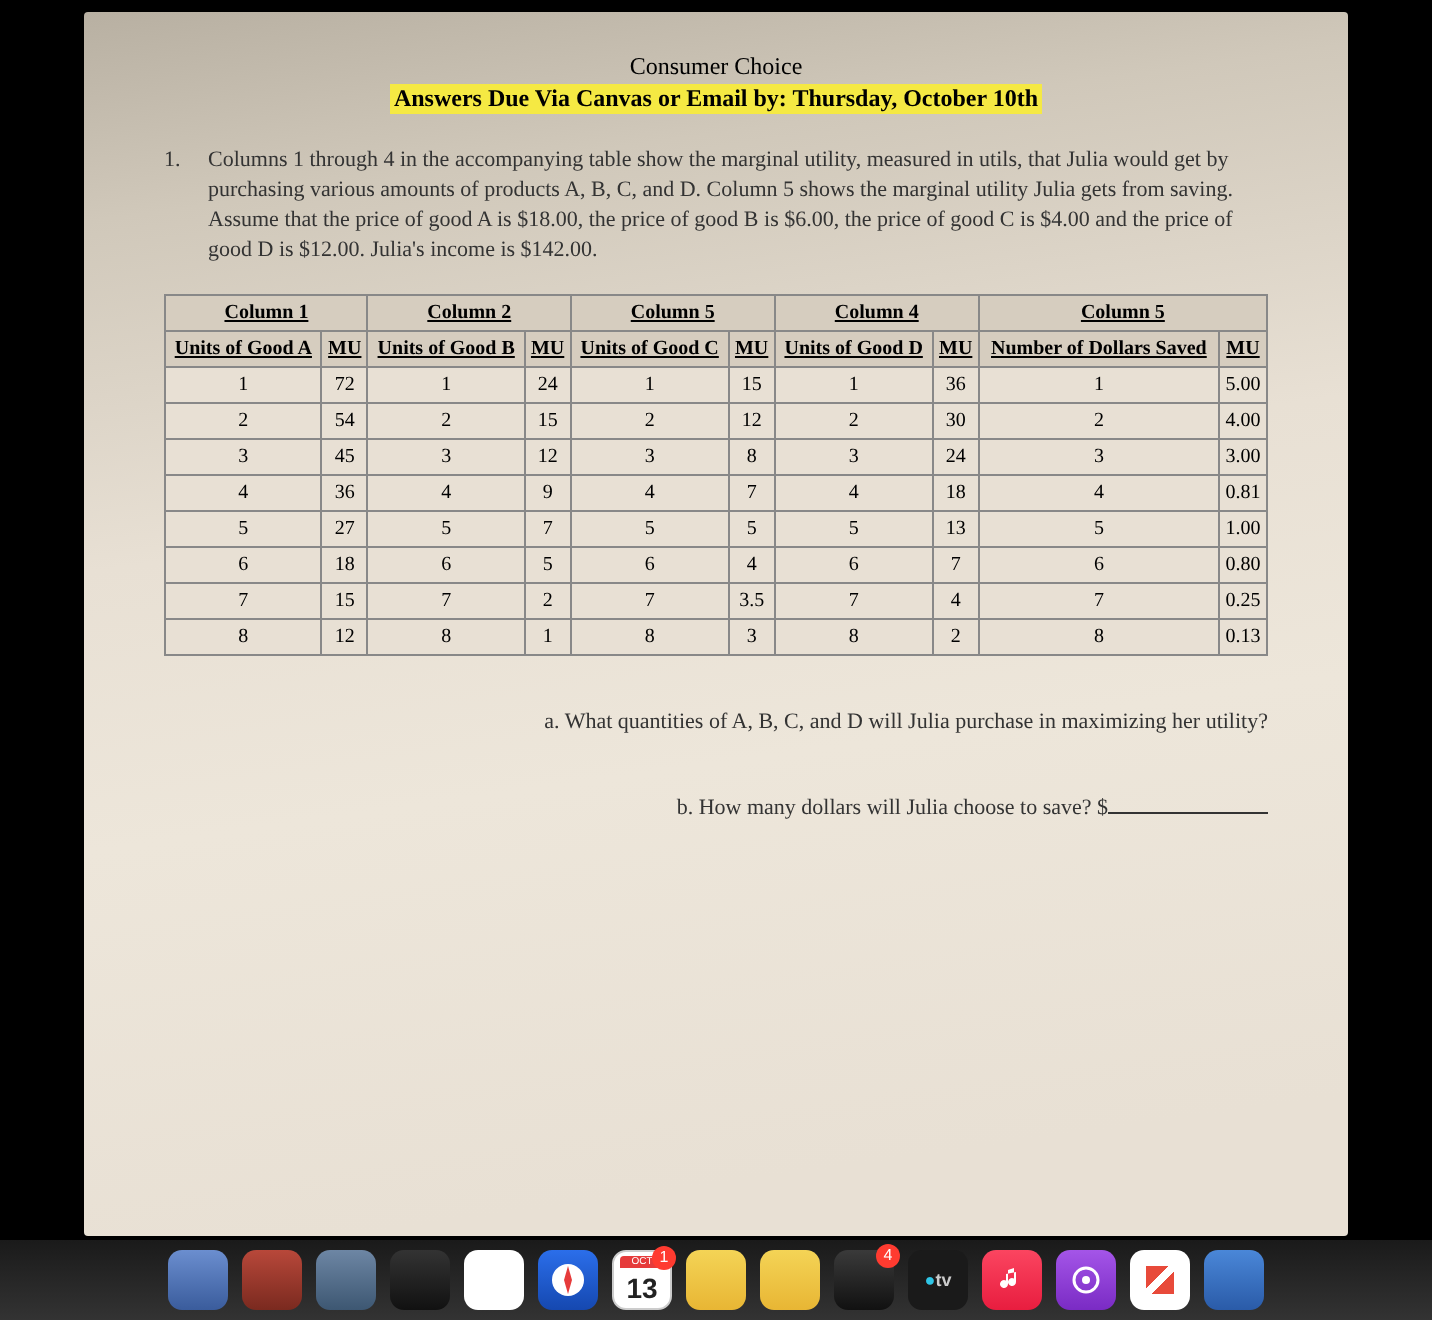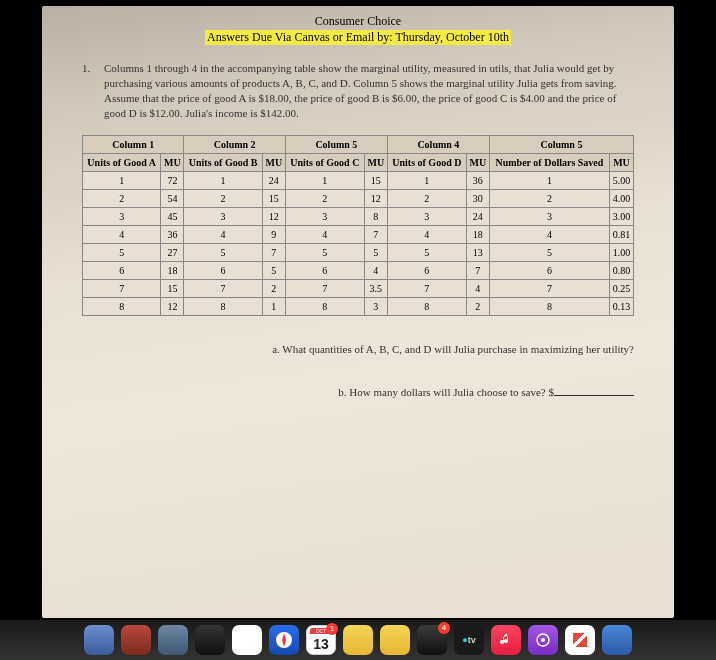--- a/index.html
+++ b/index.html
@@ -16,7 +16,7 @@
       height: 612px;
       margin: 6px auto 0;
       background: linear-gradient(172deg, #b8b0a2 0%, #d0c8ba 15%, #e8e0d4 40%, #ede6da 60%, #e8e0d4 90%);
-      padding: 8px 40px 10px 40px;
+      padding: 20px 40px 10px 40px;
       position: relative;
       border-radius: 2px;
     }

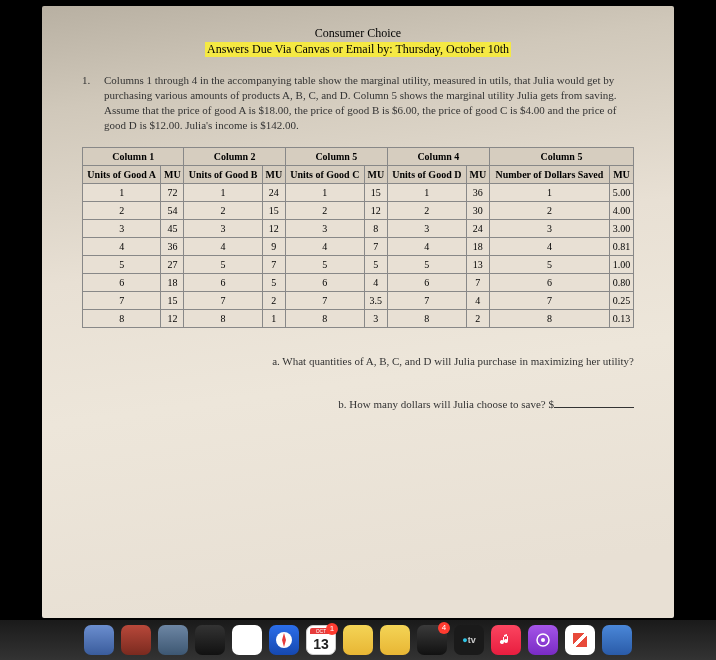--- a/index.html
+++ b/index.html
@@ -28,7 +28,7 @@
     .highlight {
       background: #f5e943;
       padding: 0 2px;
-      font-weight: normal;
+      font-weight: bold;
       display: inline-block;
     }
     .question {

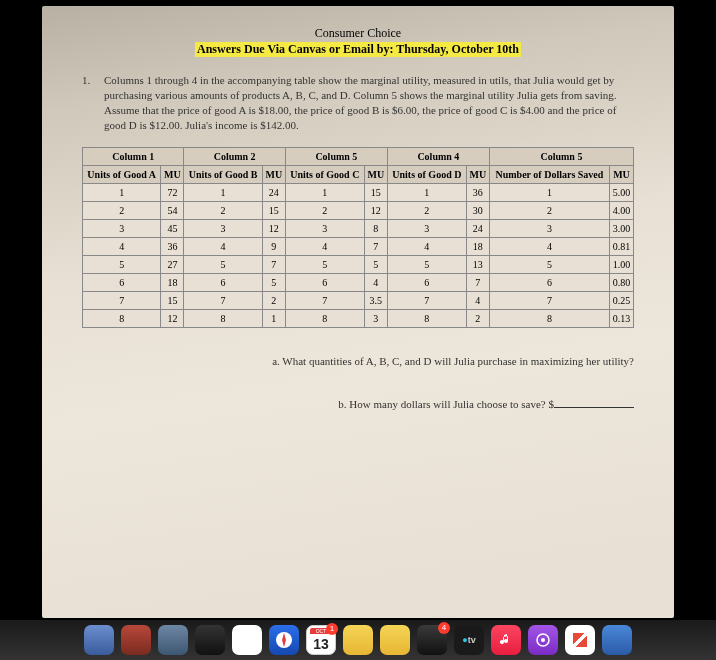--- a/index.html
+++ b/index.html
@@ -54,7 +54,7 @@
       text-align: center;
       vertical-align: middle;
     }
-    th { font-weight: bold; }
+    th { font-weight: bold; text-decoration: underline; }
     .row-head { background: #d6cdbf; }
     .parts {
       margin-top: 26px;

